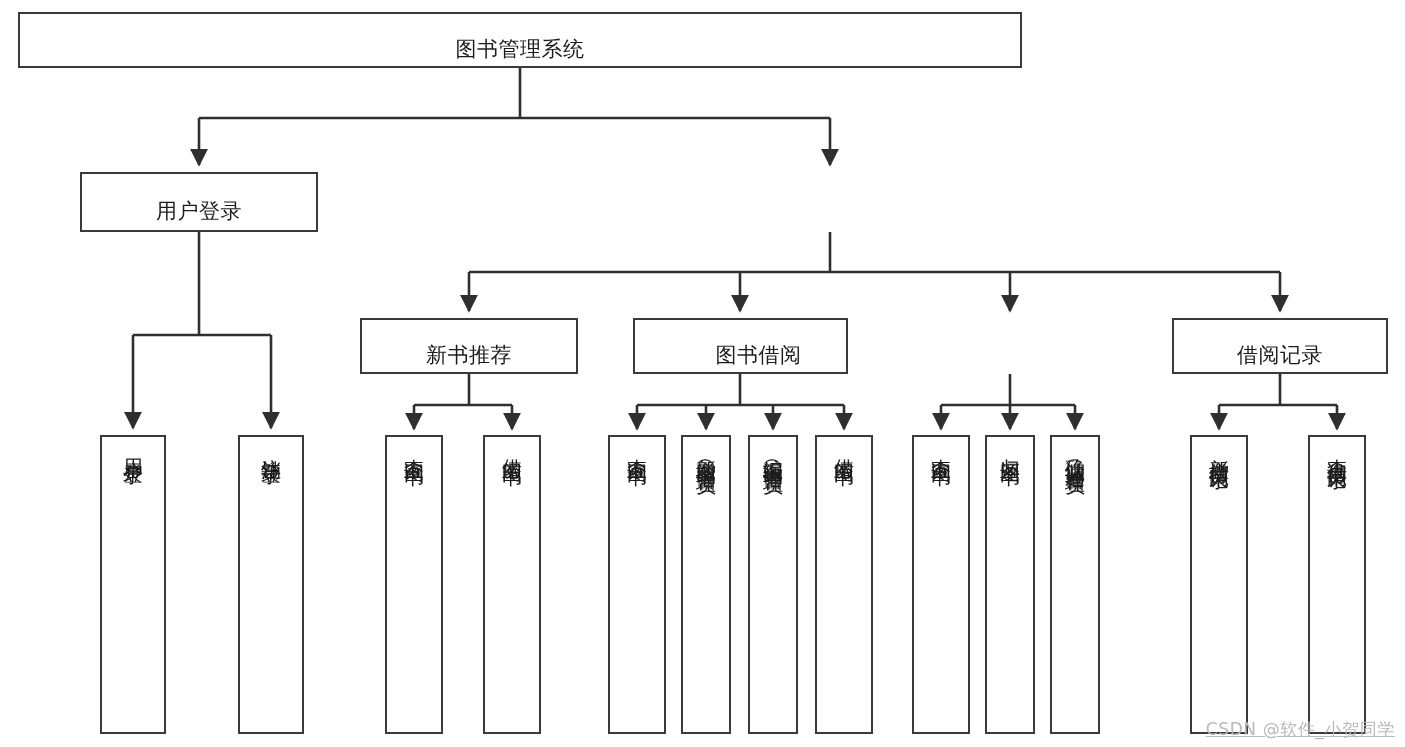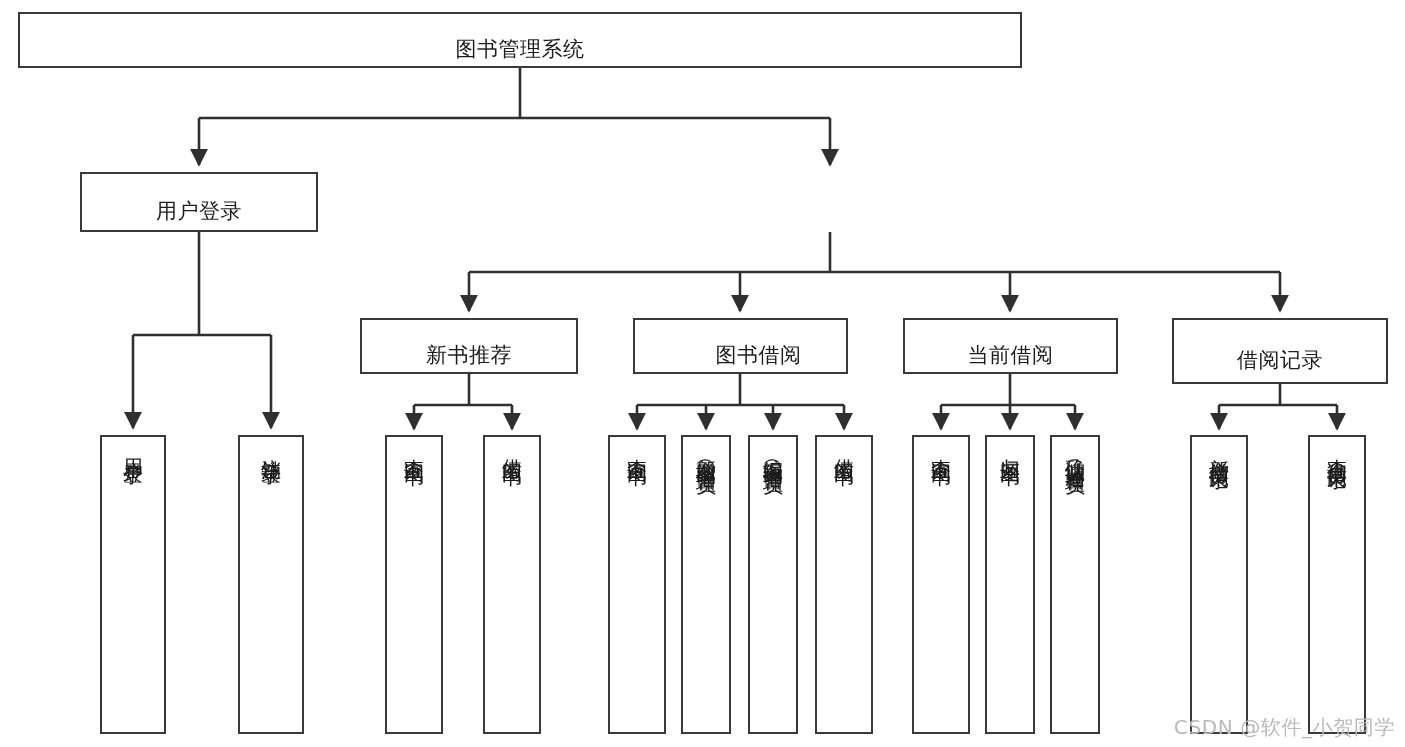--- a/index.html
+++ b/index.html
@@ -142,9 +142,6 @@
   <div class="node horizontal" id="node-l2-1" style="left: 633px; top: 318px; width: 215px; height: 56px; padding-left: 36px;">
     <span class="node-label">图书借阅</span>
   </div>
-  <div class="node horizontal" id="node-l2-2" style="left: 903px; top: 318px; width: 215px; height: 56px;">
-    <span class="node-label">当前借阅</span>
-  </div>
   <div class="node horizontal" id="node-l2-3" style="left: 1172px; top: 318px; width: 216px; height: 66px;">
     <span class="node-label">借阅记录</span>
   </div>

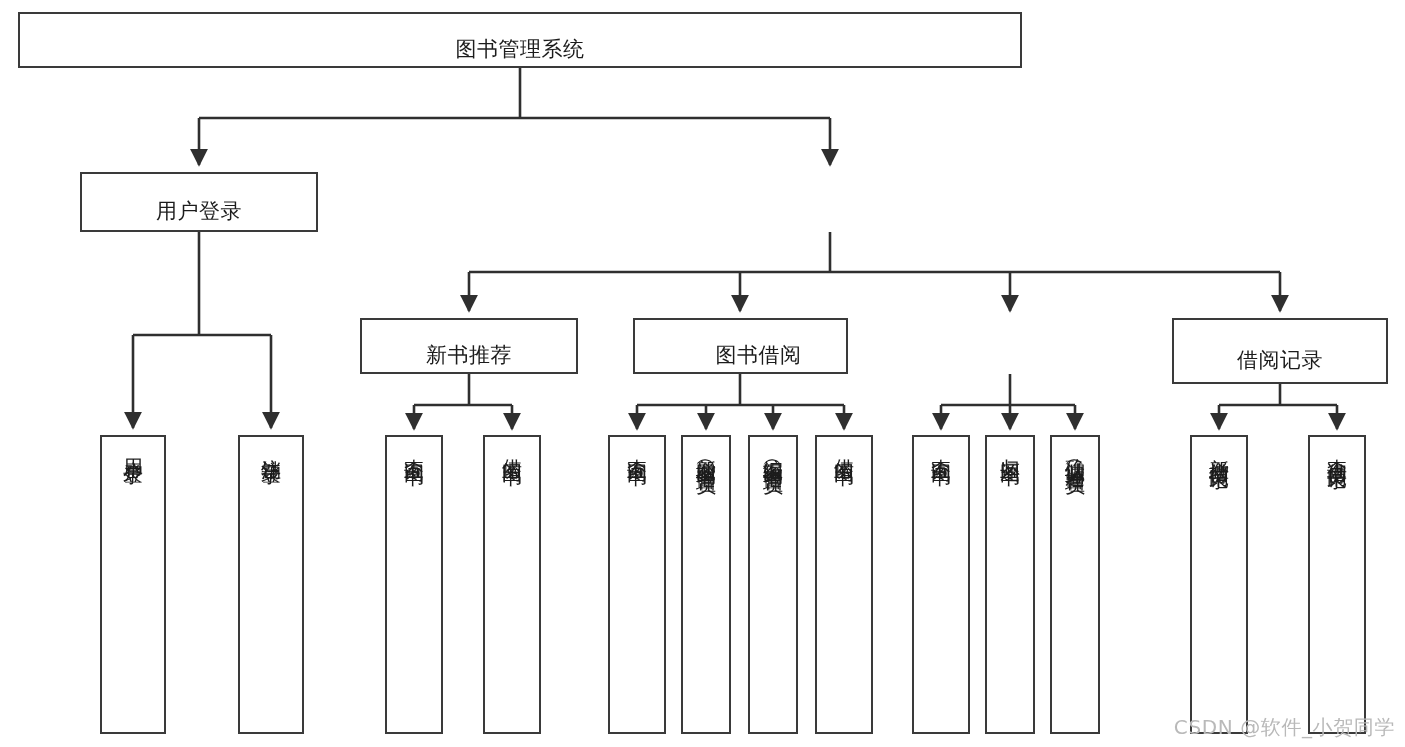--- a/index.html
+++ b/index.html
@@ -142,7 +142,7 @@
   <div class="node horizontal" id="node-l2-1" style="left: 633px; top: 318px; width: 215px; height: 56px; padding-left: 36px;">
     <span class="node-label">图书借阅</span>
   </div>
-  <div class="node horizontal" id="node-l2-3" style="left: 1172px; top: 318px; width: 216px; height: 66px;">
+  <div class="node horizontal" id="node-l2-3" style="left: 1172px; top: 318px; width: 216px; height: 56px;">
     <span class="node-label">借阅记录</span>
   </div>
 

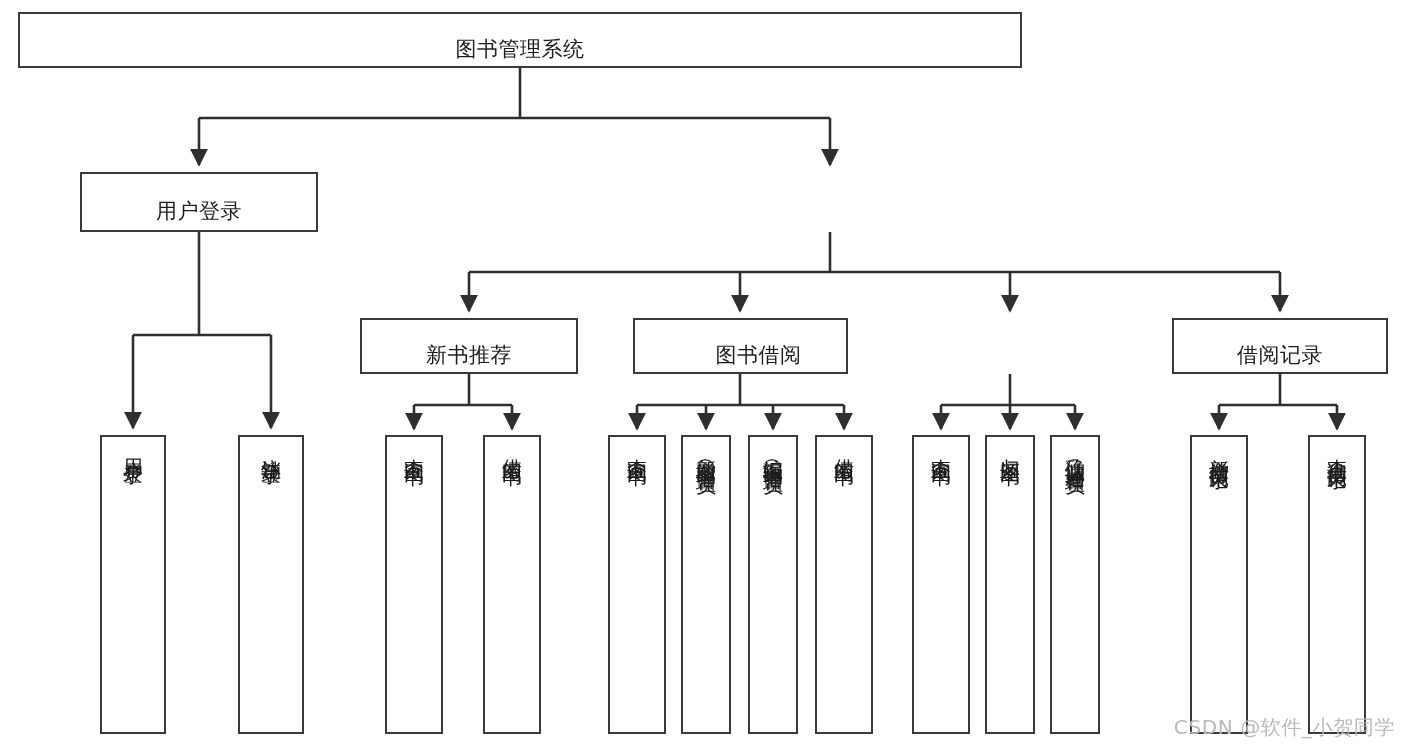--- a/index.html
+++ b/index.html
@@ -64,12 +64,13 @@
     position: absolute;
     right: 10px;
     bottom: 6px;
-    font-size: 20px;
+    font-size: 17px;
     color: #b9b9b9;
     letter-spacing: 0.6px;
     z-index: 5;
     white-space: nowrap;
     font-family: "DejaVu Sans", "Liberation Sans", sans-serif;
+    text-decoration: underline;
   }
 </style>
 </head>

